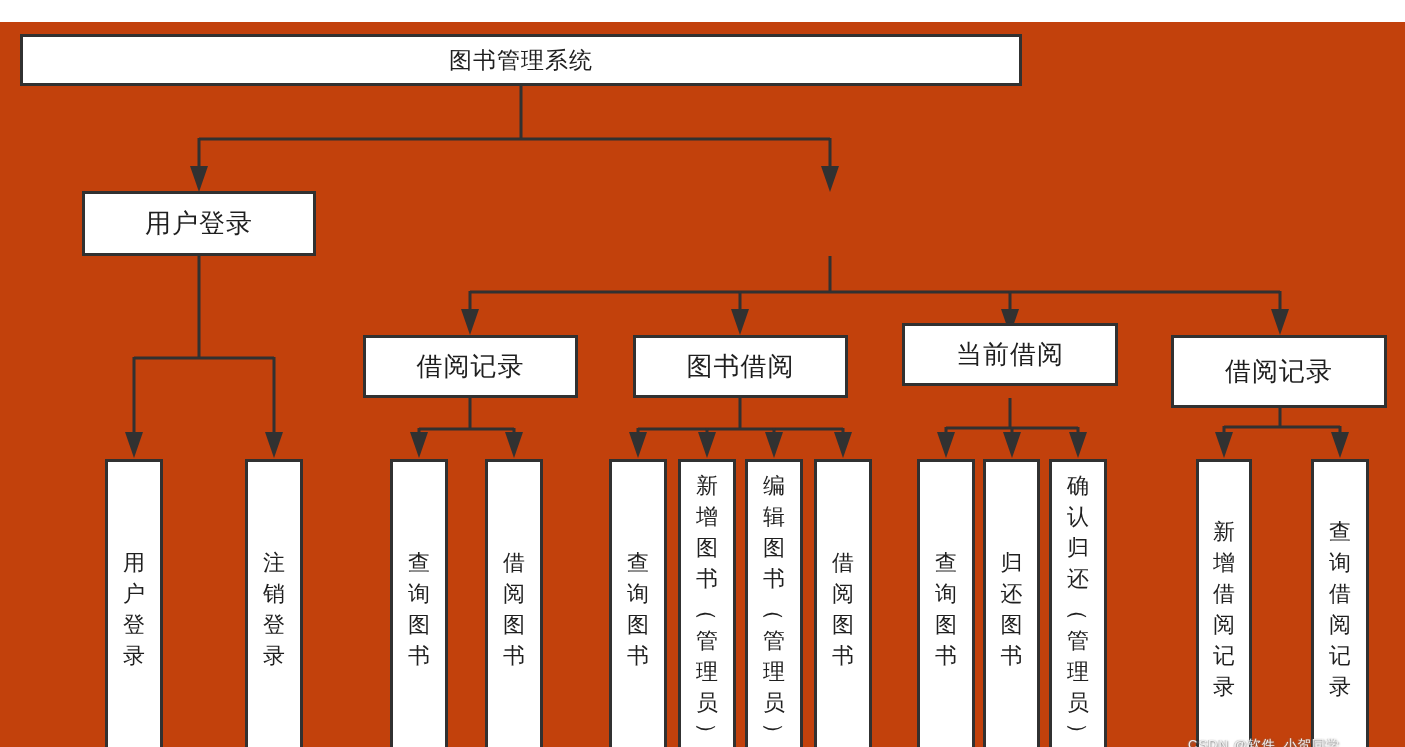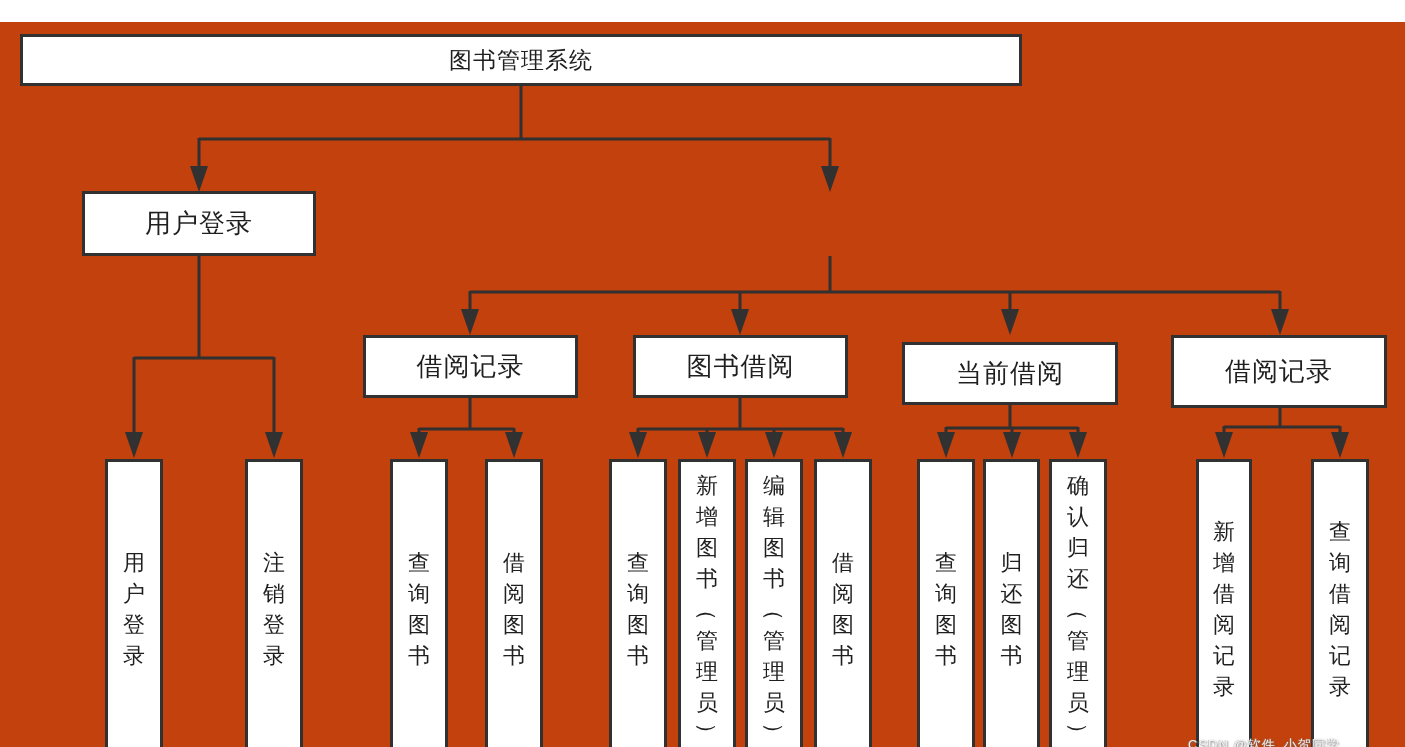--- a/index.html
+++ b/index.html
@@ -151,7 +151,7 @@
   <div class="hbox" style="left:633px; top:313px; width:215px; height:63px;justify-content:center;">
     <span>图书借阅</span>
   </div>
-  <div class="hbox" style="left:902px; top:320px; width:216px; height:63px;">
+  <div class="hbox" style="left:902px; top:301px; width:216px; height:63px;">
     <span>当前借阅</span>
   </div>
   <div class="hbox" style="left:1171px; top:313px; width:216px; height:73px;">

